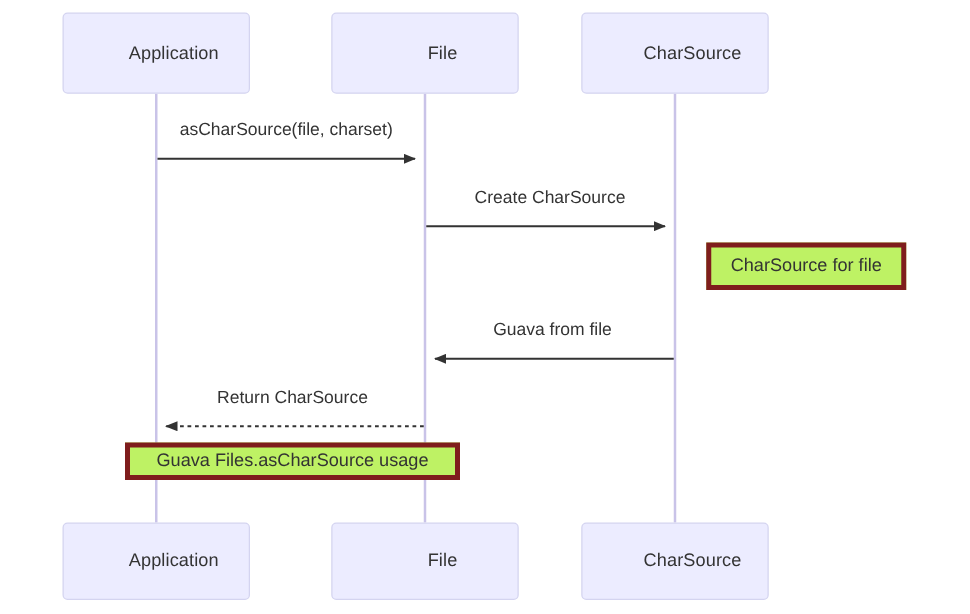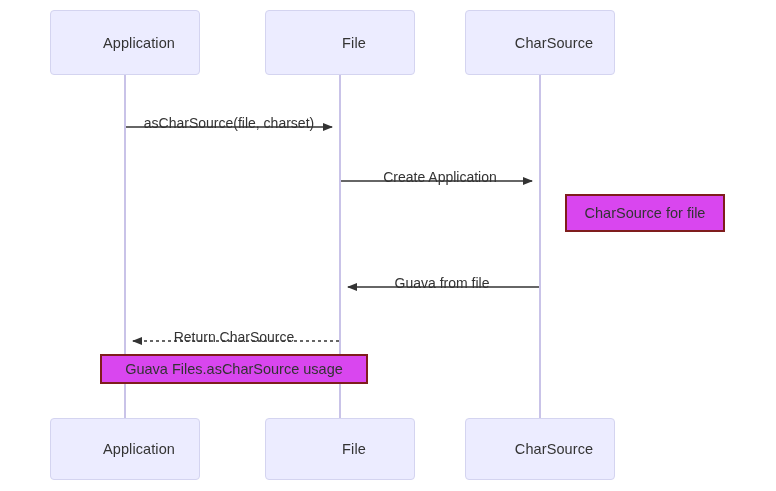--- a/index.html
+++ b/index.html
@@ -68,7 +68,6 @@
     white-space: nowrap;
     text-align: left;
     transform: translateX(-50%);
-    margin-top: 20px;
   }
 </style>
 </head>

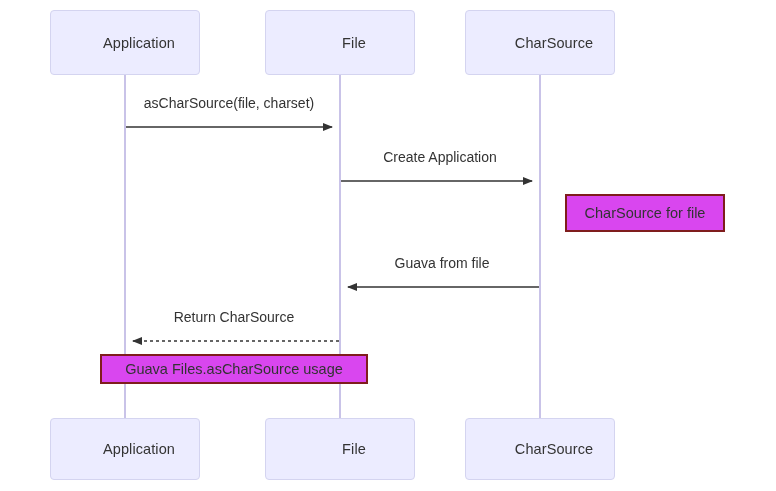--- a/index.html
+++ b/index.html
@@ -105,7 +105,7 @@
   <div class="layer">
     <div class="msg-label" style="left:229px; top:95px;">asCharSource(file, charset)</div>
 
-    <div class="msg-label" style="left:440px; top:149px;">Create Application</div>
+    <div class="msg-label" style="left:440px; top:149px;">Create CharSource</div>
 
     <div class="msg-label" style="left:442px; top:255px;">Guava from file</div>
 

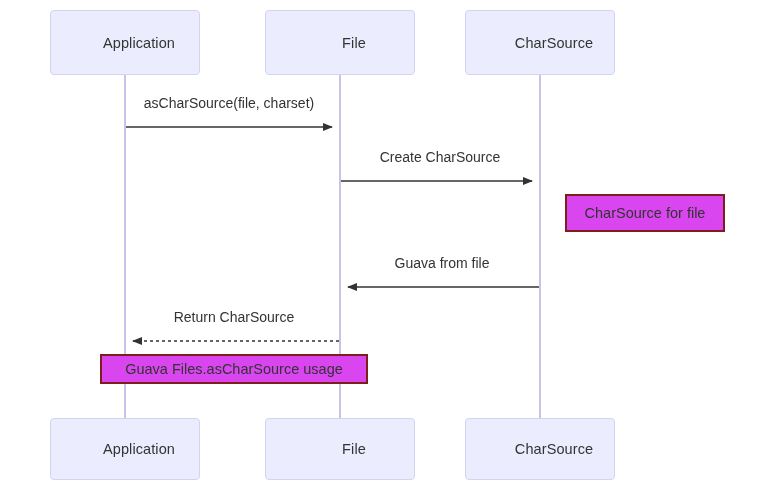--- a/index.html
+++ b/index.html
@@ -49,8 +49,8 @@
   .note {
     position: absolute;
     box-sizing: border-box;
-    background: #d946ef;
-    border: 2px solid #7f1d1d;
+    background: #bef264;
+    border: 4px solid #7f1d1d;
     display: flex;
     align-items: center;
     justify-content: center;

